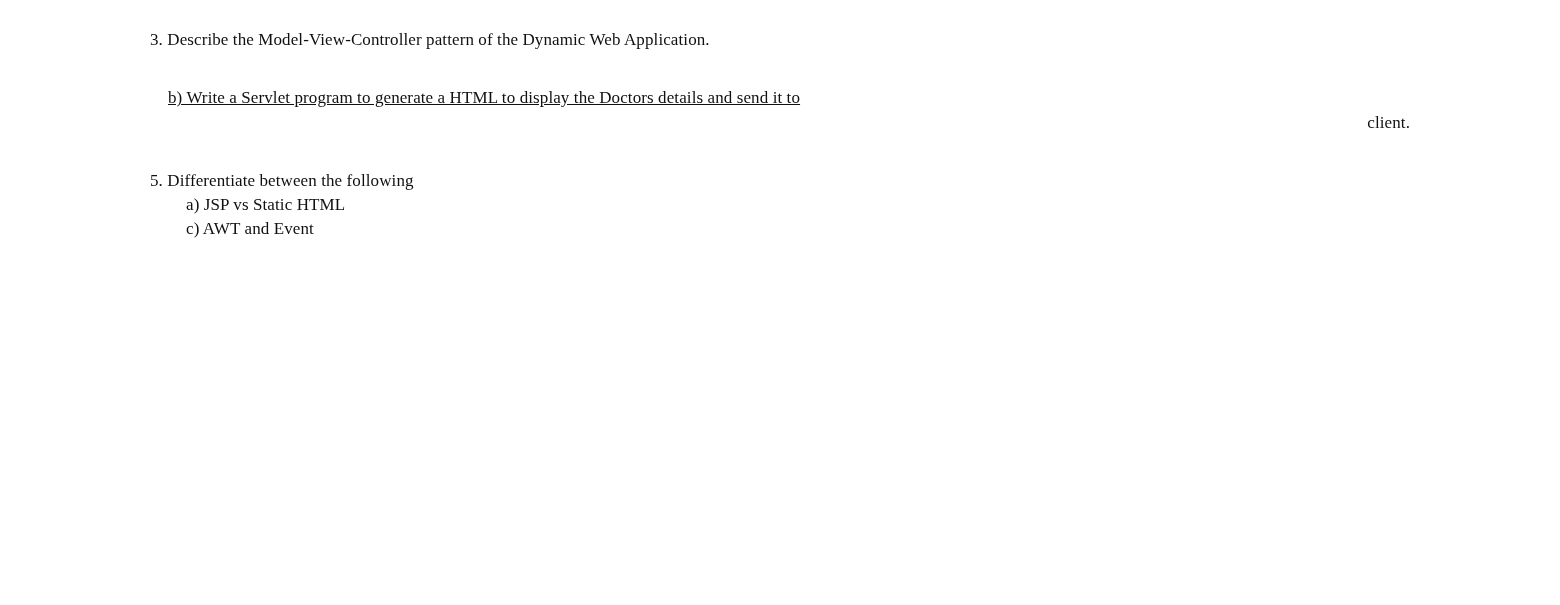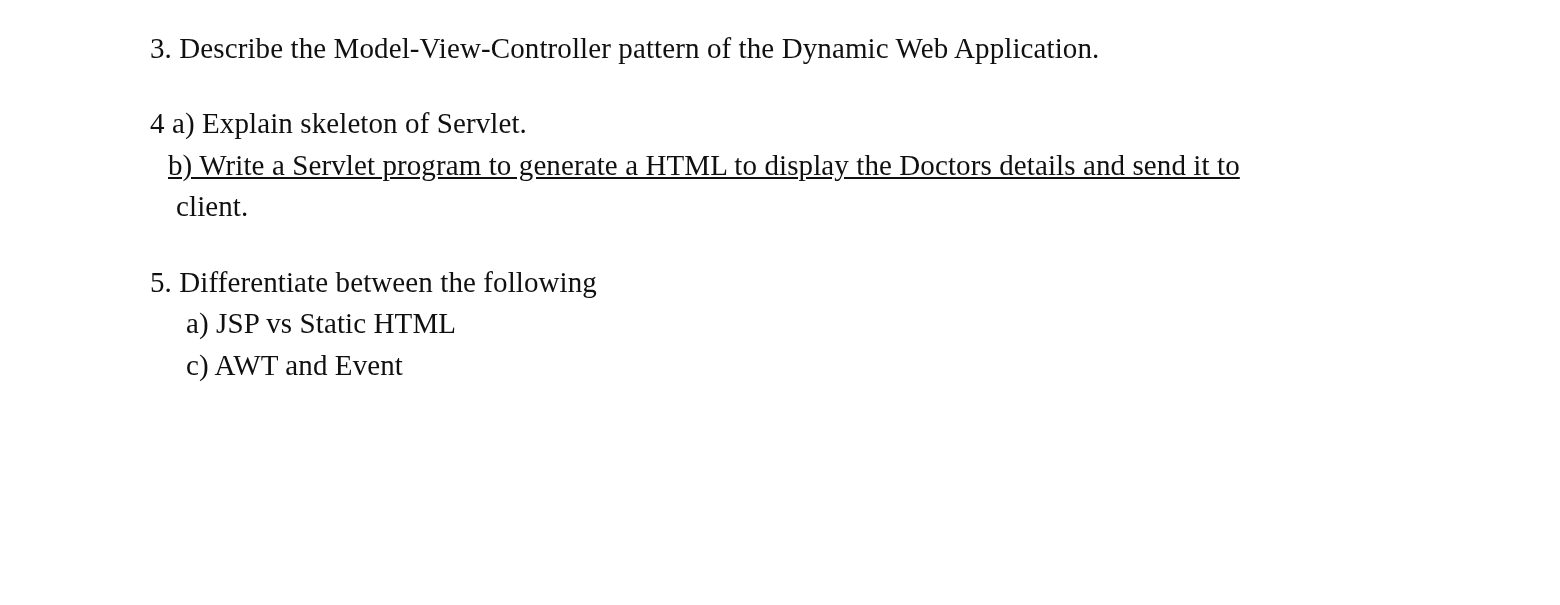--- a/index.html
+++ b/index.html
@@ -28,7 +28,7 @@
     margin-bottom: 7px;
   }
   .line {
-    font-size: 29px;
+    font-size: 17px;
     line-height: 1.43;
     letter-spacing: 0.1px;
     white-space: pre-wrap;

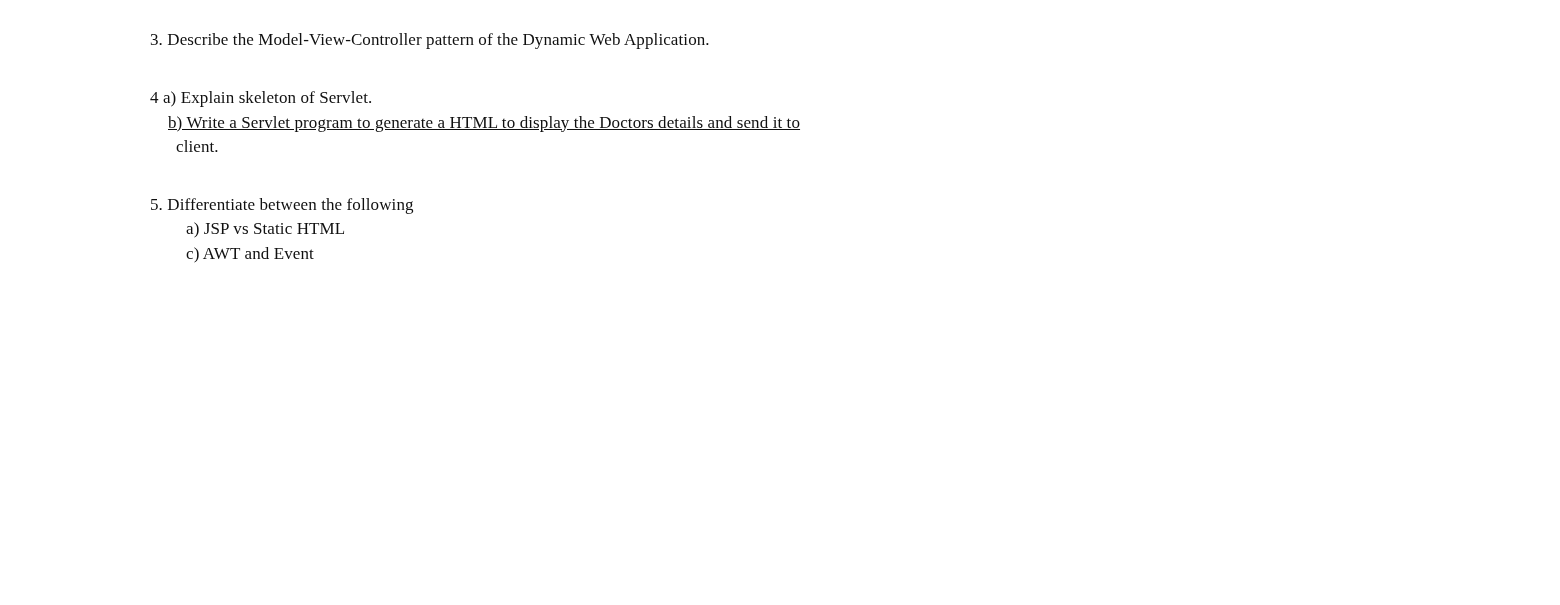--- a/index.html
+++ b/index.html
@@ -51,7 +51,6 @@
   </div>
 
   <div class="q-block">
-    <div class="line indent-0">4 a) Explain skeleton of Servlet.</div>
     <div class="line indent-1 wrap-line">b) Write a Servlet program to generate a HTML to display the Doctors details and send it to</div>
     <div class="line indent-2">client.</div>
   </div>

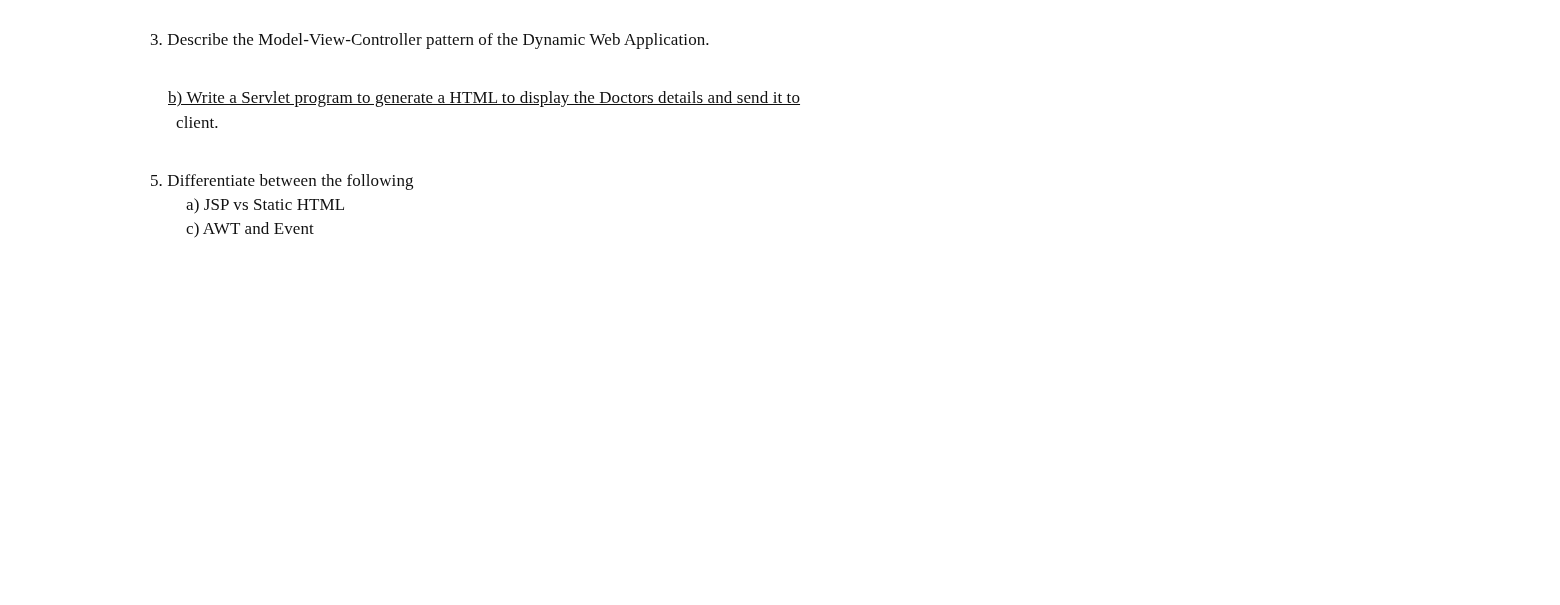--- a/index.html
+++ b/index.html
@@ -35,7 +35,7 @@
   }
   .indent-0 { margin-left: 0; }
   .indent-1 { margin-left: 18px; text-decoration: underline; }
-  .indent-2 { margin-left: 26px; }
+  .indent-2 { margin-left: 26px; text-align: right; }
   .indent-3 { margin-left: 36px; }
   .wrap-line {
     max-width: 1245px;

